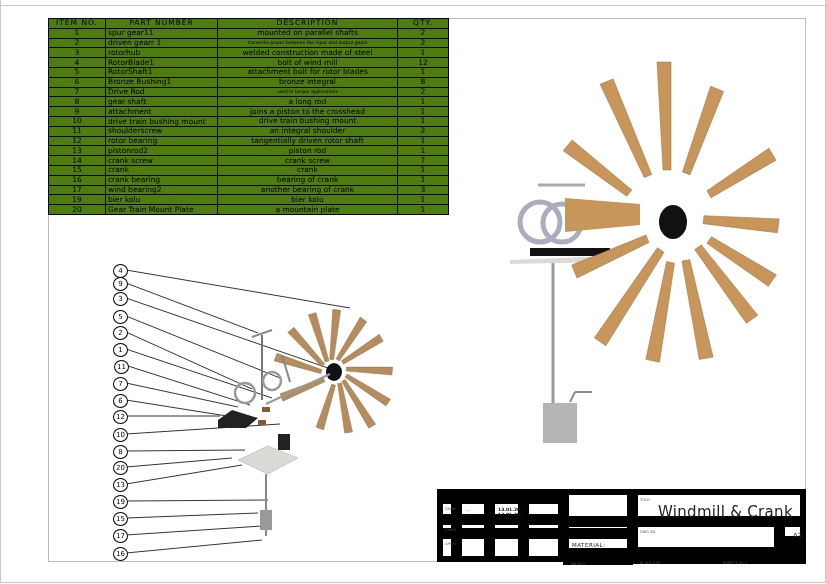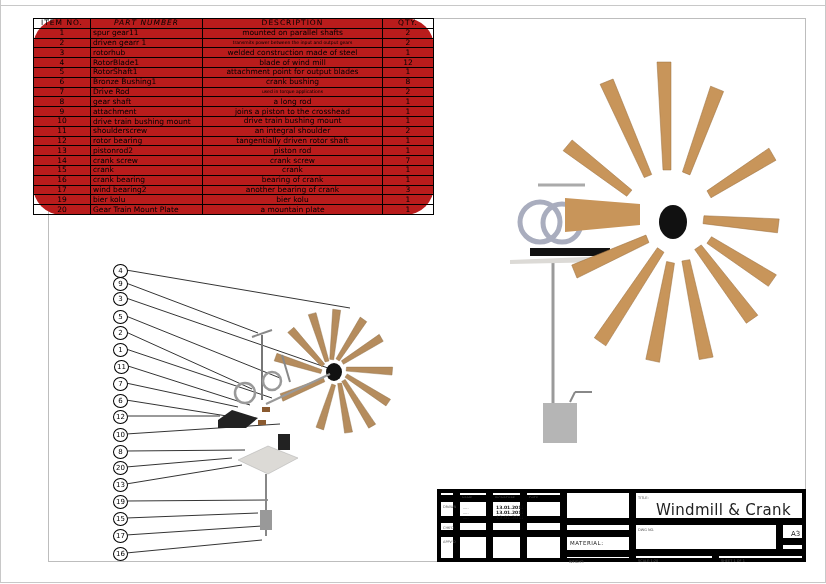--- a/index.html
+++ b/index.html
@@ -18,8 +18,8 @@
     }
     
     .bom {
-      position: absolute; left: 33px; top: 18px; border-collapse: collapse;
-      font-size: 7.5px; line-height: 8px; background: #b91c1c; border-radius: 29px;
+      position: absolute; left: 48px; top: 18px; border-collapse: collapse;
+      font-size: 7.5px; line-height: 8px; background: #4d7c0f;
     }
     .bom th, .bom td {
       border: 1px solid #000; padding: 0 2px; height: 8.8px; white-space: nowrap;

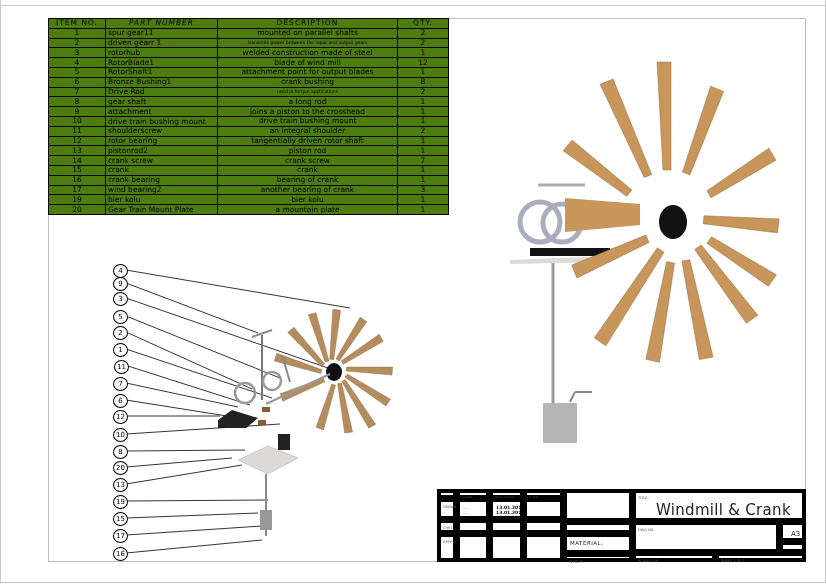--- a/index.html
+++ b/index.html
@@ -30,7 +30,7 @@
     .bom td.tiny { font-size: 4.5px; }
     .bom td.wrap { white-space: normal; line-height: 7.5px; }
     .col-item { width: 52px; }
-    .col-part { width: 107px; font-style: italic; }
+    .col-part { width: 107px; }
     .col-desc { width: 175px; }
     .col-qty { width: 46px; }
 

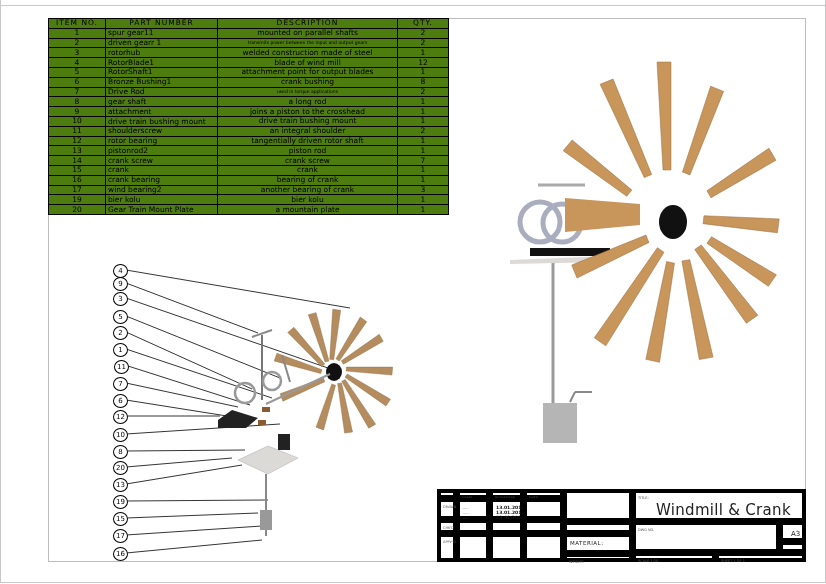--- a/index.html
+++ b/index.html
@@ -89,7 +89,7 @@
     <tr>
         <td class="c">4</td>
         <td class="l">RotorBlade1</td>
-        <td class="c">blade of wind mill</td>
+        <td class="c">bolt of wind mill</td>
         <td class="c">12</td>
       </tr>
     <tr>

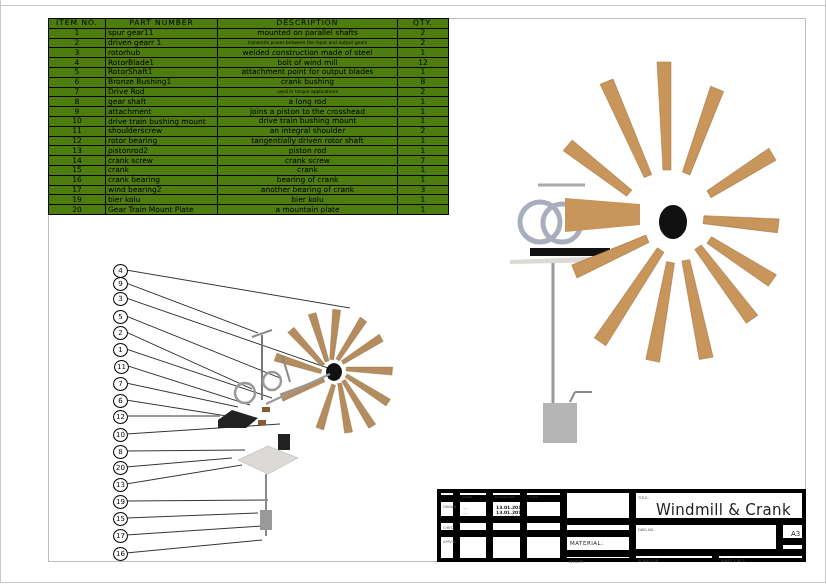--- a/index.html
+++ b/index.html
@@ -95,7 +95,7 @@
     <tr>
         <td class="c">5</td>
         <td class="l">RotorShaft1</td>
-        <td class="c">attachment point for output blades</td>
+        <td class="c">attachment bolt for rotor blades</td>
         <td class="c">1</td>
       </tr>
     <tr>

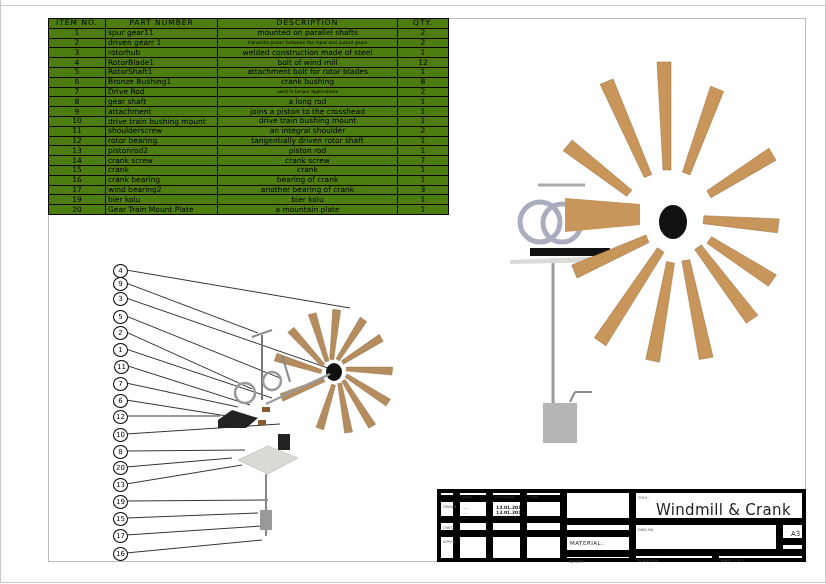--- a/index.html
+++ b/index.html
@@ -101,7 +101,7 @@
     <tr>
         <td class="c">6</td>
         <td class="l">Bronze Bushing1</td>
-        <td class="c">crank bushing</td>
+        <td class="c">bronze integral</td>
         <td class="c">8</td>
       </tr>
     <tr>

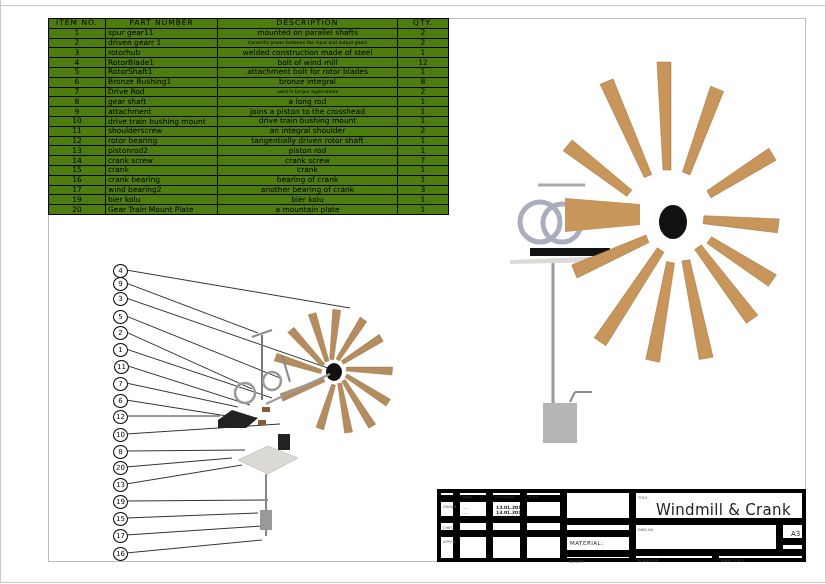--- a/index.html
+++ b/index.html
@@ -43,7 +43,7 @@
 
     
     .tb { position: absolute; left: 437px; top: 489px; width: 369px; height: 73px; }
-    .tb .cell { position: absolute; border: 4px solid #000000; box-sizing: border-box; font-size: 3.5px; color: #555; }
+    .tb .cell { position: absolute; border: 6px solid #000000; box-sizing: border-box; font-size: 3.5px; color: #555; }
     .tb .title-text { font-size: 15px; color: #222; position: absolute; left: 20px; top: 8px; letter-spacing: 0.3px; }
     .tb .size-text { font-size: 7px; color: #222; position: absolute; left: 8px; top: 5px; }
     .tb .material { font-size: 5.5px; color: #222; position: absolute; left: 3px; top: 3px; letter-spacing: 0.5px; }

